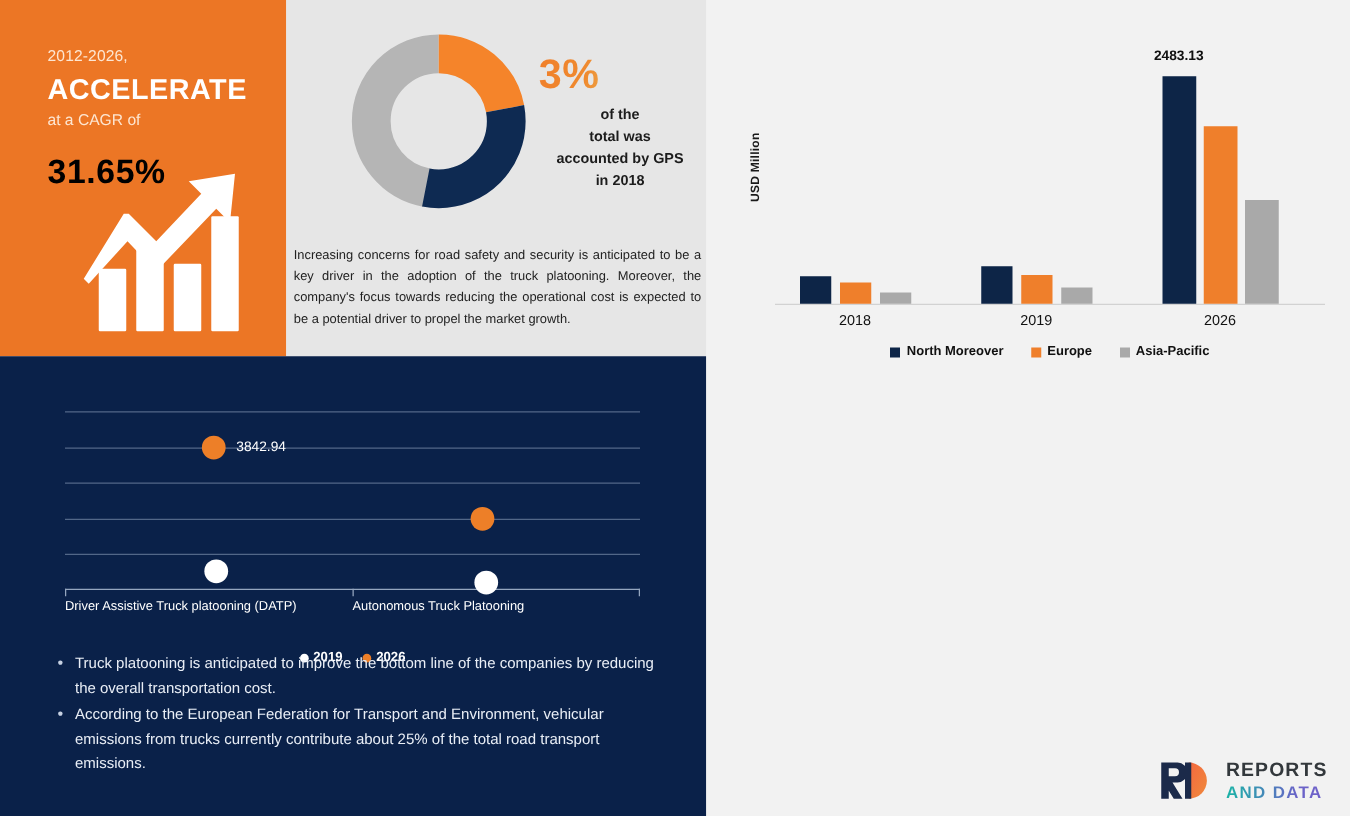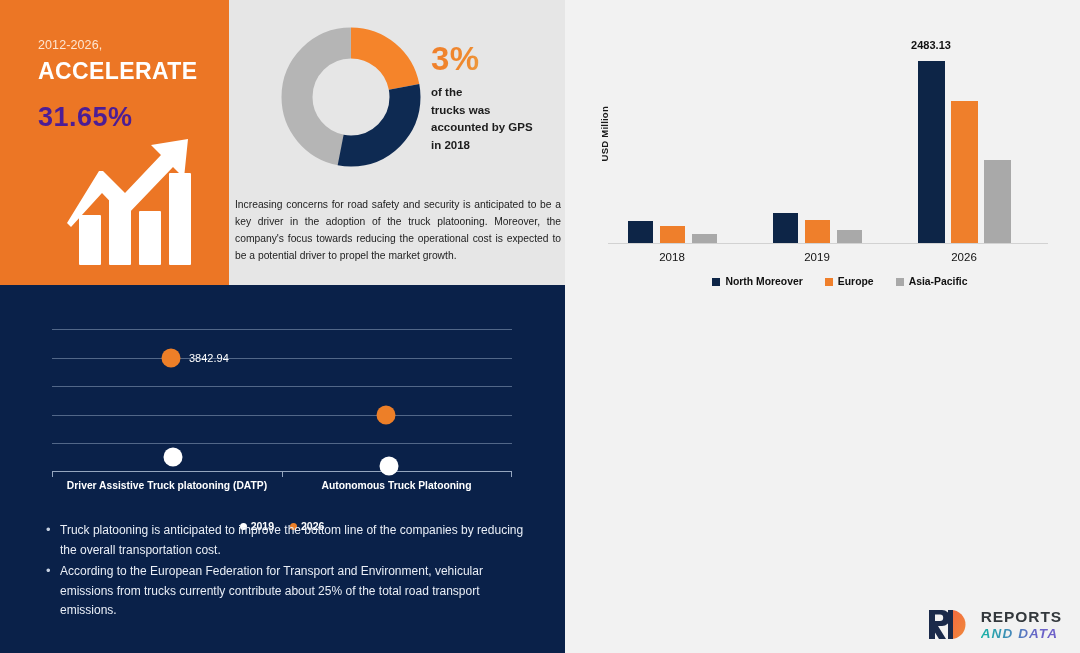--- a/index.html
+++ b/index.html
@@ -71,7 +71,7 @@
   #bar-chart-area { position: absolute; left: 0; top: 18px; width: 515px; height: 282px; }
   #ylabel { position: absolute; left: 34px; top: 88px; font-size: 9.6px; font-weight: bold; color: #1a1a1a;
             writing-mode: vertical-rl; transform: rotate(180deg); letter-spacing: .2px; }
-  #plot { position: absolute; left: 43px; top: 14px; width: 440px; height: 212px; }
+  #plot { position: absolute; left: 55px; top: 14px; width: 440px; height: 212px; }
   #baseline { position: absolute; left: 0; bottom: 0; width: 440px; height: 1px; background: #d2d2d2; }
   .bar { position: absolute; bottom: 1px; }
   .bar.na { background: #0d2547; }

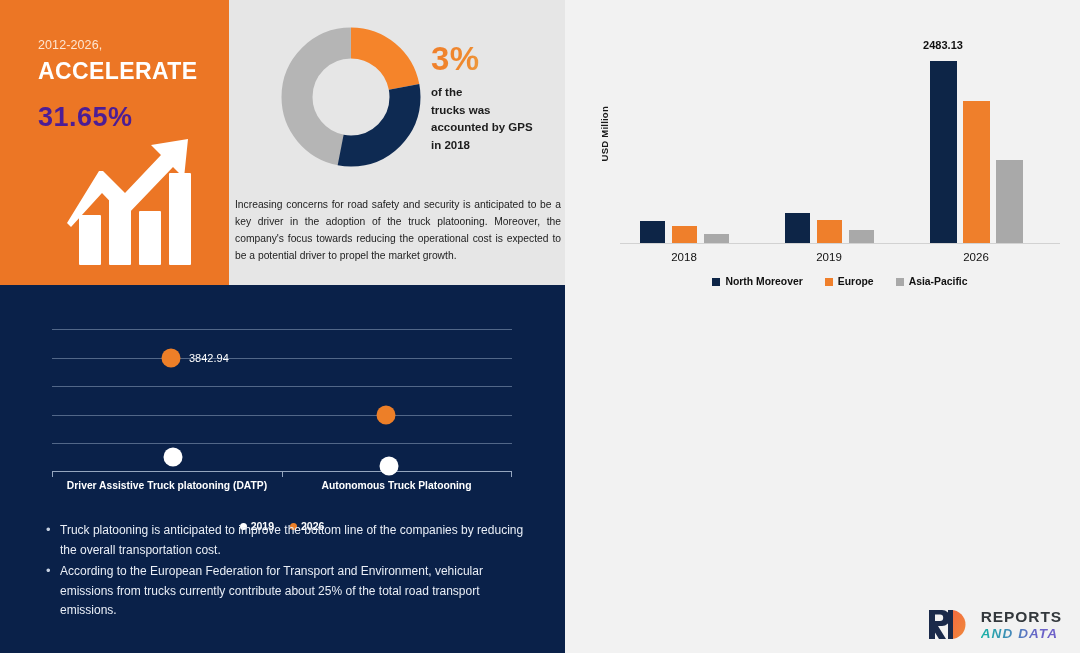--- a/index.html
+++ b/index.html
@@ -102,6 +102,7 @@
   <div id="orange-panel">
     <div class="hdr-line">2012-2026,</div>
     <div class="hdr-accel">ACCELERATE</div>
+    <div class="hdr-cagr-lbl">at a CAGR of</div>
     <div class="hdr-pct">31.65%</div>
 
     <svg id="growth-icon" viewBox="0 0 150 150">

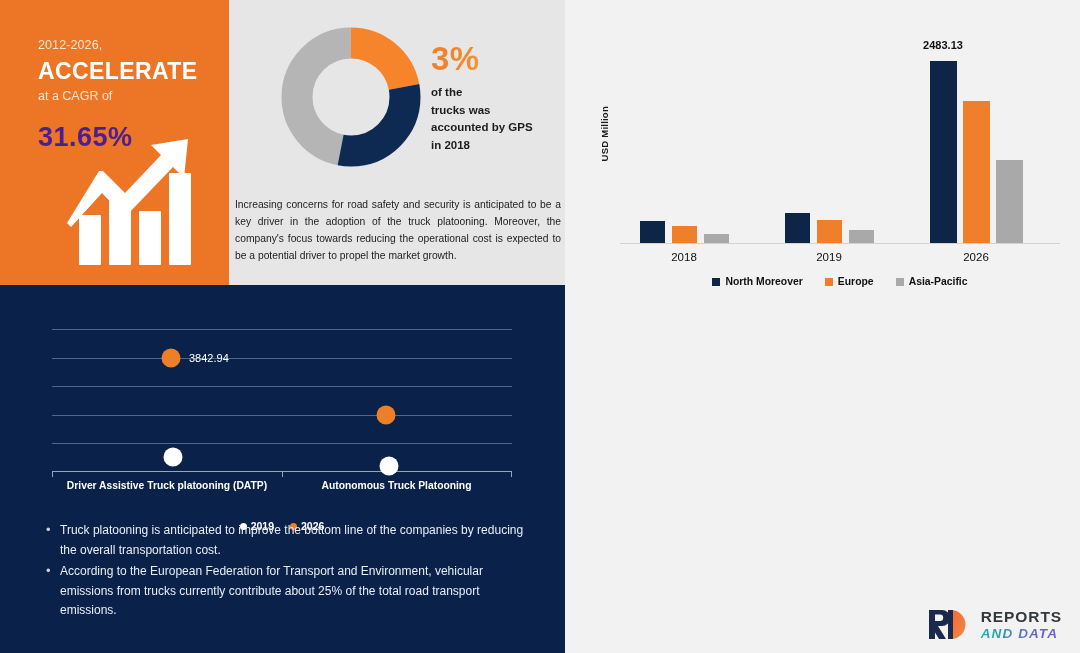--- a/index.html
+++ b/index.html
@@ -34,7 +34,7 @@
   #donut-pct { font-size: 33px; font-weight: bold;
     background: linear-gradient(100deg,#f07f2a 0%,#ef8a2f 30%,#e8c86a 62%,#f2a23c 100%);
     -webkit-background-clip: text; background-clip: text; color: transparent; letter-spacing: .5px; }
-  #donut-sub { font-size: 11.5px; font-weight: bold; color: #1c1c1c; line-height: 17.5px; margin-top: 6px; }
+  #donut-sub { font-size: 11.5px; font-weight: bold; color: #1c1c1c; line-height: 17.5px; margin-top: 6px; text-align: center; }
   #gray-para { position: absolute; left: 6px; top: 196px; width: 326px;
     font-size: 10.3px; line-height: 17px; color: #222; text-align: justify; }
 

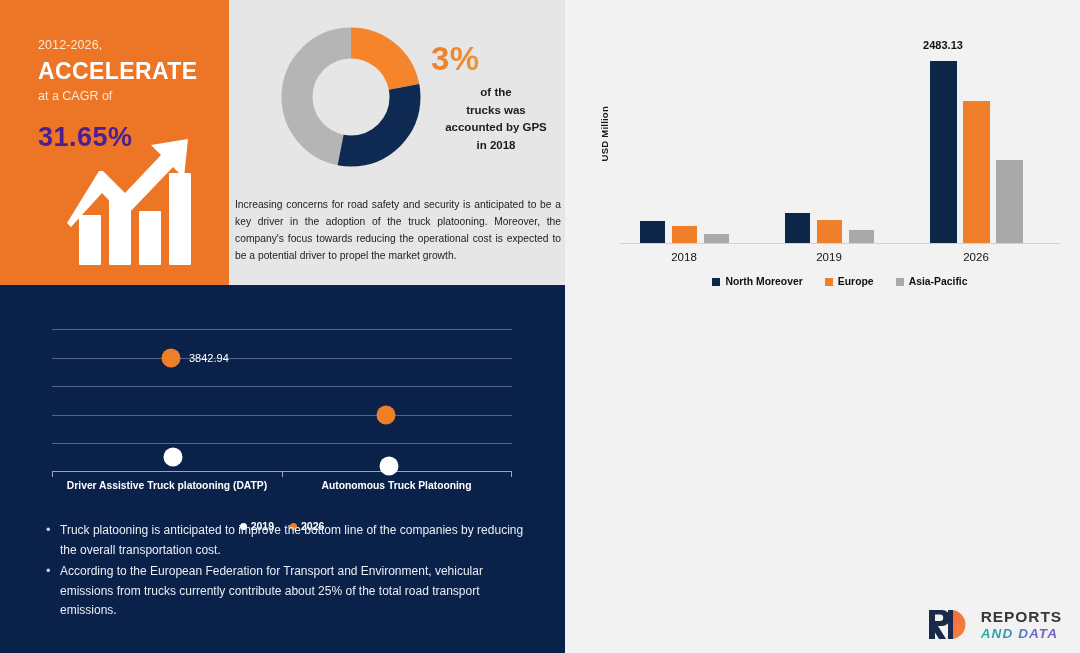--- a/index.html
+++ b/index.html
@@ -132,7 +132,7 @@
       <div id="donut-pct">3%</div>
       <div id="donut-sub">
         <div>of the</div>
-        <div>trucks was</div>
+        <div>total was</div>
         <div>accounted by GPS</div>
         <div>in 2018</div>
       </div>

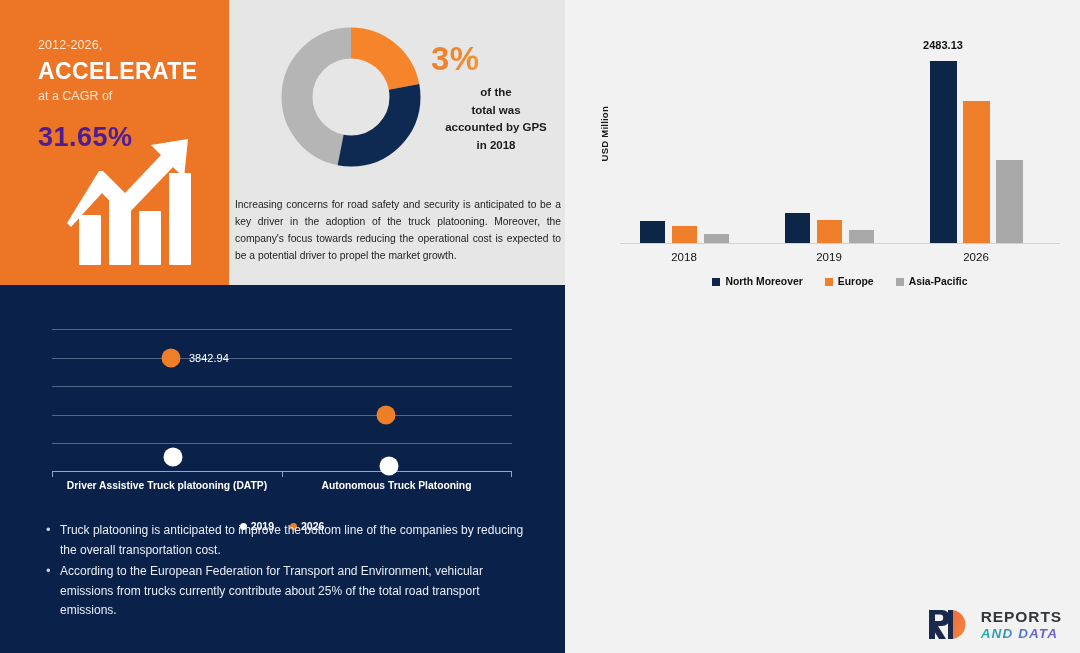--- a/index.html
+++ b/index.html
@@ -21,7 +21,7 @@
   .hdr-accel { color: #ffffff; font-size: 23px; font-weight: bold; letter-spacing: .4px;
                line-height: 30px; margin-top: 2px; }
   .hdr-cagr-lbl { color: #fde6d2; font-size: 12.5px; line-height: 20px; }
-  .hdr-pct { color: #4c1d95; font-size: 27px; font-weight: bold; margin-top: 16px; letter-spacing: .5px; }
+  .hdr-pct { color: #000000; font-size: 27px; font-weight: bold; margin-top: 16px; letter-spacing: .5px; }
   #growth-icon { position: absolute; right: 18px; bottom: 8px; width: 150px; height: 150px; }
 
   

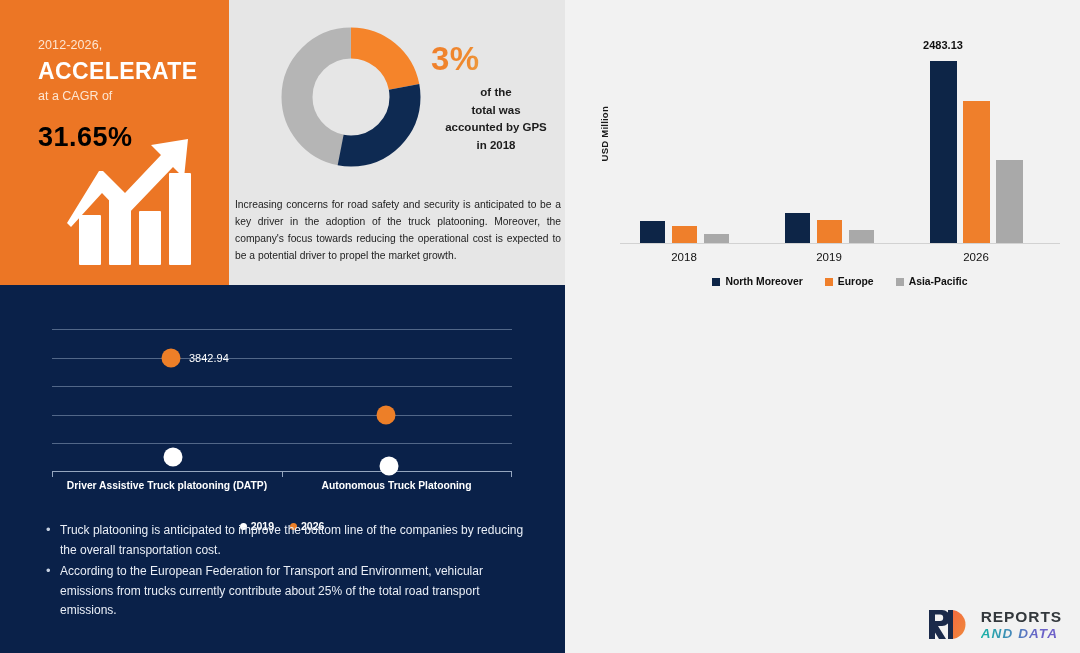--- a/index.html
+++ b/index.html
@@ -52,8 +52,8 @@
   .dot.y2026 { background: #ed7f28; }
   .dot-label { position: absolute; color: #ffffff; font-size: 11px; font-weight: normal;
                transform: translateY(-50%); white-space: nowrap; }
-  .cat-label { position: absolute; color: #ffffff; font-size: 10.3px; font-weight: bold;
-               text-align: center; white-space: nowrap; }
+  .cat-label { position: absolute; color: #ffffff; font-size: 10.3px; font-weight: normal;
+               text-align: left; white-space: nowrap; }
   #dot-legend { position: absolute; left: 0; top: 205px; width: 460px;
                 display: flex; justify-content: center; gap: 16px; align-items: center; }
   .dleg { display: flex; align-items: center; gap: 4px; color: #fff; font-size: 10.5px; font-weight: bold; }

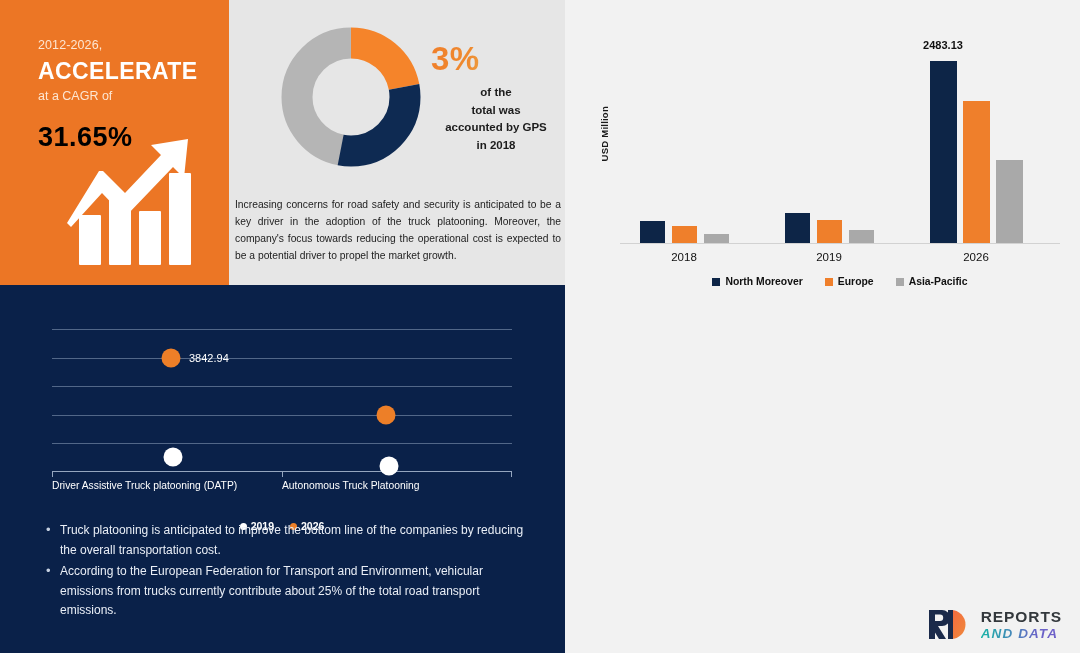--- a/index.html
+++ b/index.html
@@ -92,7 +92,7 @@
   #logo-top { font-size: 15.5px; font-weight: bold; color: #33383c; letter-spacing: .9px; }
   #logo-bot { font-size: 13.5px; font-weight: bold; letter-spacing: 1.1px;
               background: linear-gradient(90deg,#19b3a6 0%,#6a63c8 70%,#6f5fc9 100%);
-              -webkit-background-clip: text; background-clip: text; color: transparent; margin-top: 2px; font-style: italic; }
+              -webkit-background-clip: text; background-clip: text; color: transparent; margin-top: 2px; }
 </style>
 </head>
 <body>

